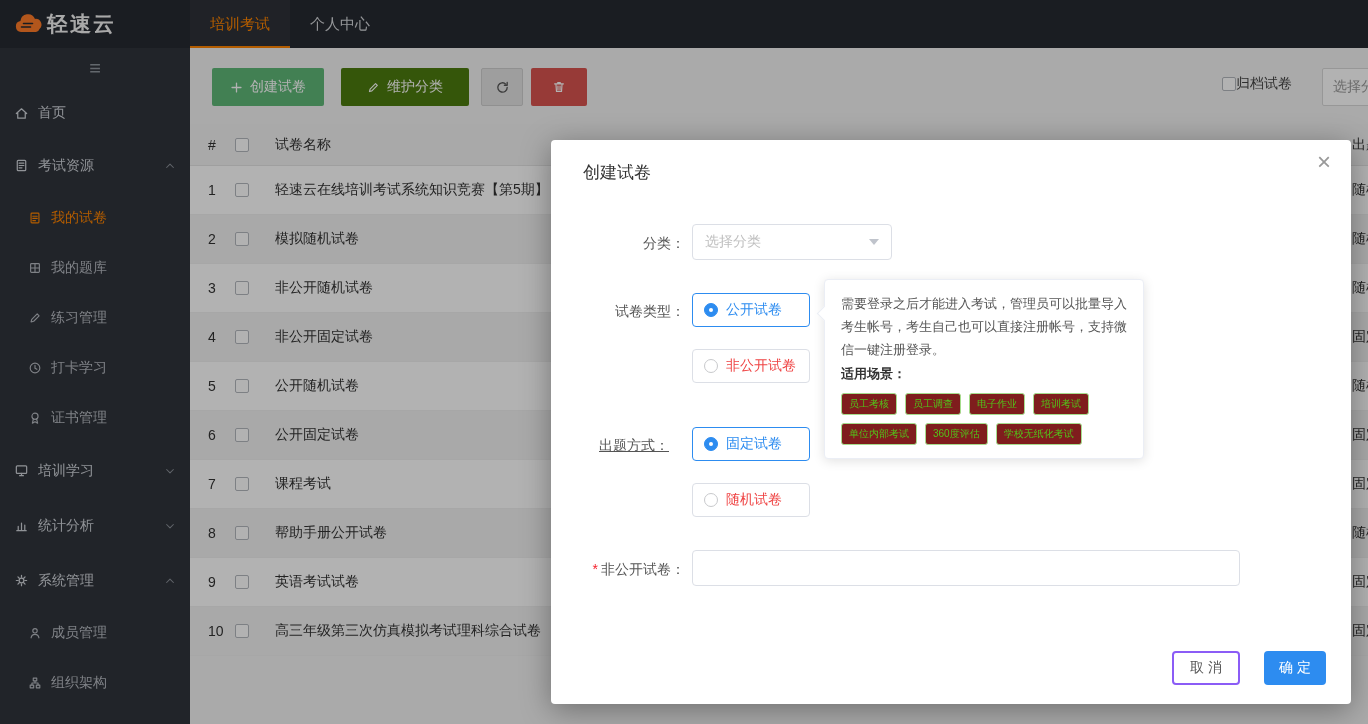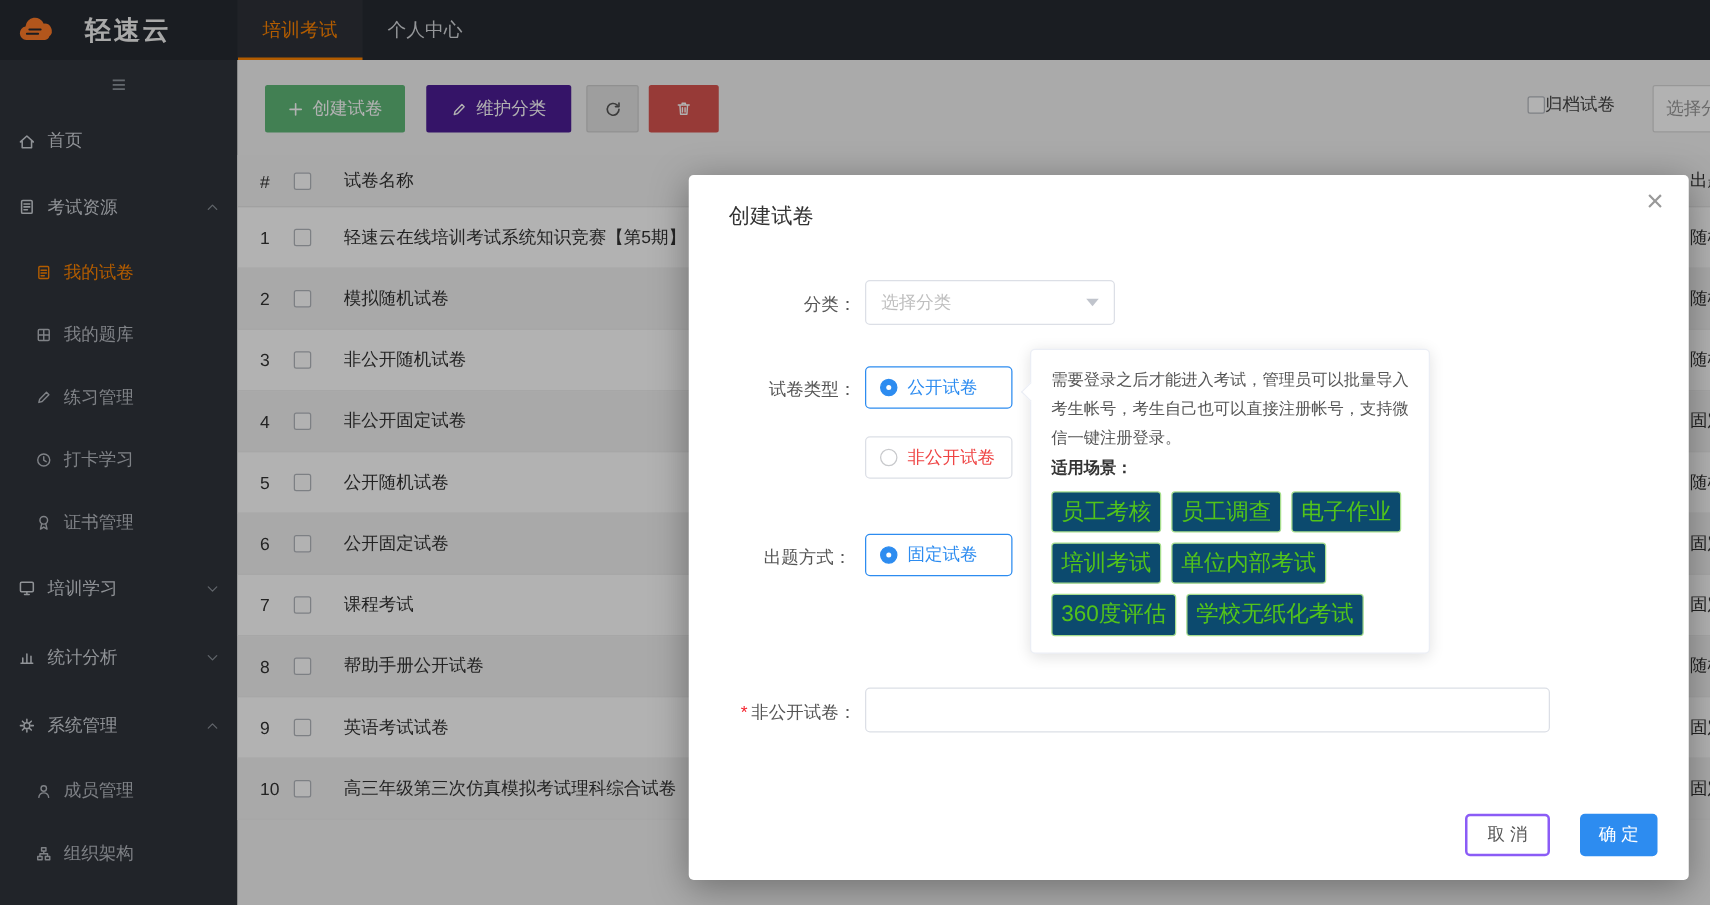--- a/index.html
+++ b/index.html
@@ -9,7 +9,7 @@
 
   
   .topbar { position:absolute; top:0; left:0; width:100%; height:48px; background:#262a31; display:flex; align-items:stretch; z-index:1; }
-  .brand { width:190px; display:flex; align-items:center; gap:22px; padding-left:12px; }
+  .brand { width:190px; display:flex; align-items:center; gap:1px; padding-left:12px; }
   .brand-name { color:#f2f2f2; font-size:21px; font-weight:bold; letter-spacing:2px; }
   .nav-tab { padding:0 20px; display:flex; align-items:center; font-size:15px; color:#d4d7db; cursor:pointer; }
   .nav-tab.active { color:#ff8400; background:rgba(255,255,255,0.04); box-shadow:inset 0 -2px 0 #ff8400; }

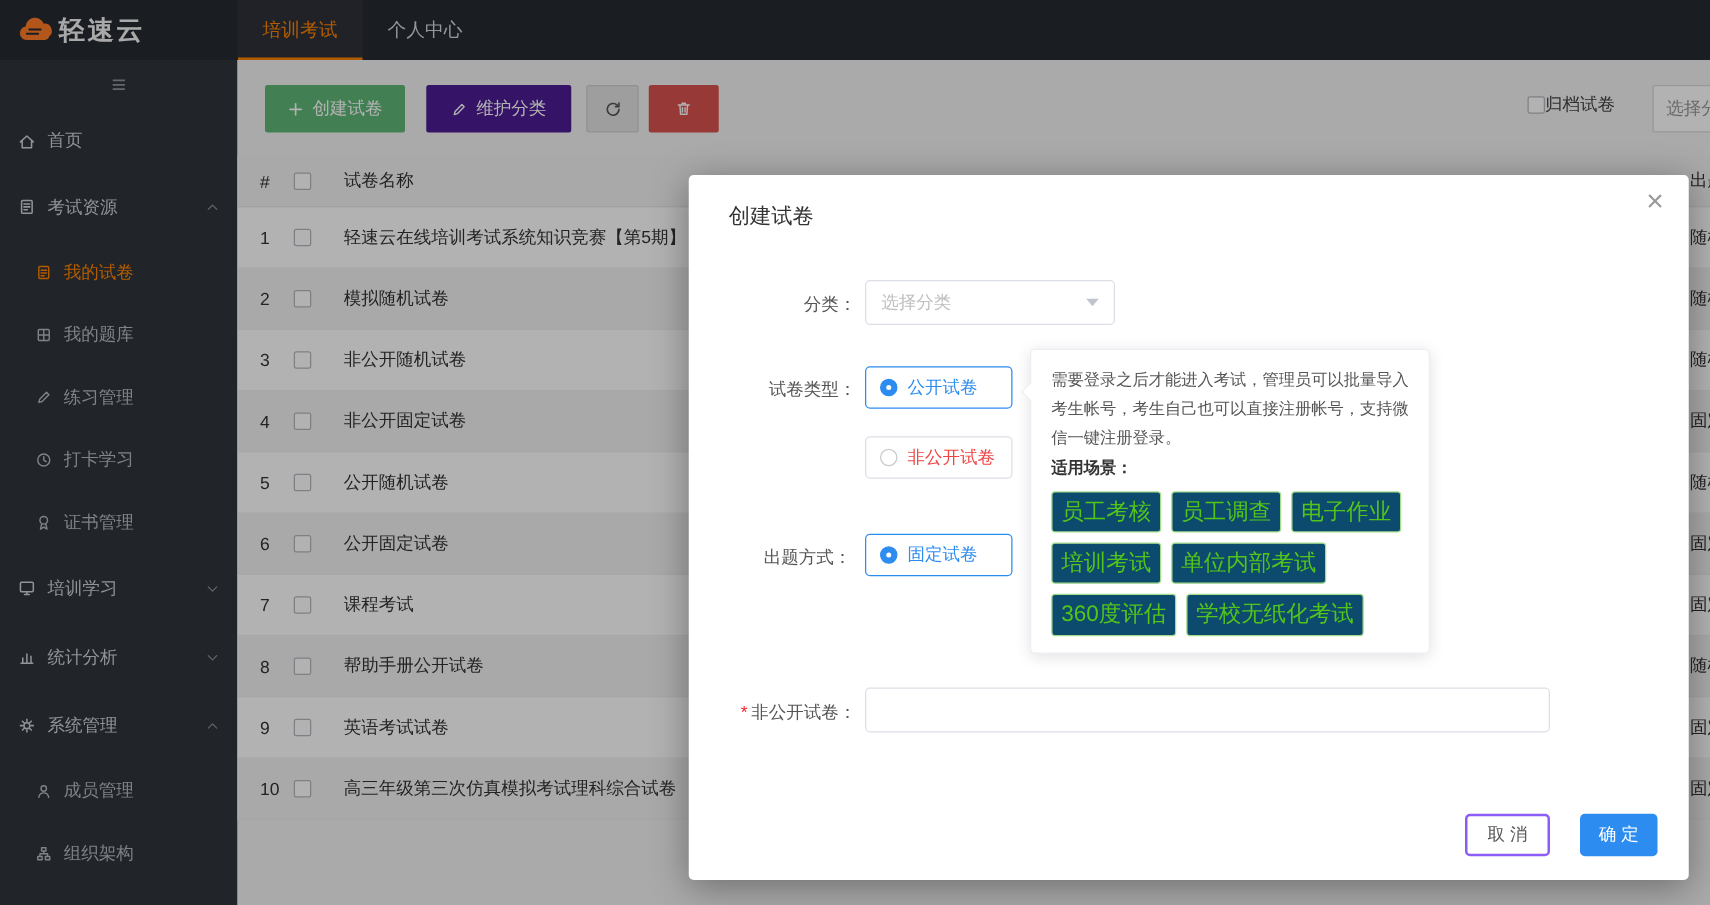--- a/index.html
+++ b/index.html
@@ -30,7 +30,7 @@
   .btn { height:38px; border:none; border-radius:2px; color:#fff; font-size:14px; display:flex; align-items:center; justify-content:center; gap:7px; cursor:pointer; }
   .toolbar { position:absolute; top:20px; left:22px; display:flex; align-items:center; }
   .btn-create { background:#5FB878; width:112px; }
-  .btn-maintain { background:#4c1d95; width:116px; margin-left:17px; }
+  .btn-maintain { background:#4d7c0f; width:128px; margin-left:17px; }
   .btn-refresh { background:#e2e2e2; border:1px solid #cfcfcf; color:#555; width:42px; margin-left:12px; }
   .btn-delete { background:#d9534f; width:56px; margin-left:8px; }
   .archive-wrap { position:absolute; top:27px; left:1032px; display:flex; align-items:center; gap:0; font-size:14px; color:#444; }

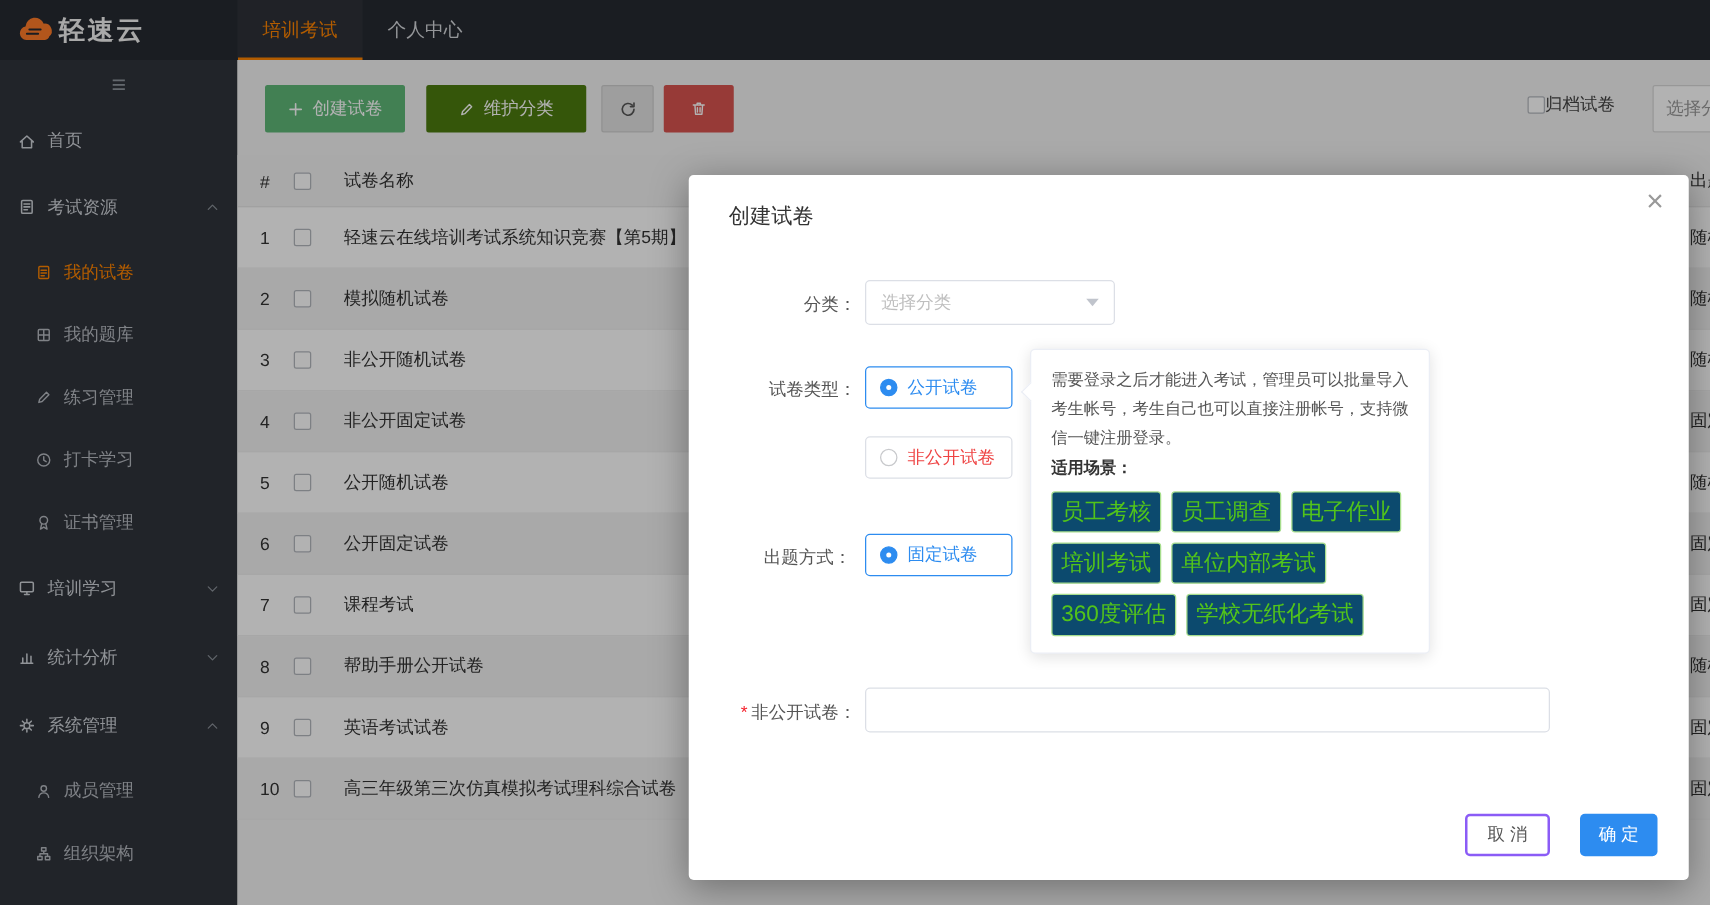--- a/index.html
+++ b/index.html
@@ -67,7 +67,7 @@
   .tip::before { content:''; position:absolute; left:-6px; top:28px; width:10px; height:10px; background:#fff; border-left:1px solid #ebeef5; border-bottom:1px solid #ebeef5; transform:rotate(45deg); }
   .tip-scen { font-weight:bold; color:#333; margin-top:2px; }
   .tags { display:flex; flex-wrap:wrap; gap:8px; margin-top:7px; }
-  .tag { background:#0c4a6e; border:1px solid #a6dd8d; color:#52c41a; border-radius:3px; padding:3px 7px; font-size:18px; line-height:1.4; }
+  .tag { background:#7f1d1d; border:1px solid #a6dd8d; color:#52c41a; border-radius:3px; padding:3px 7px; font-size:10px; line-height:1.4; }
   .btn-cancel { position:absolute; left:621px; top:511px; width:68px; height:34px; background:#fff; border:2px solid #8b5cf6; border-radius:4px; color:#555; font-size:14px; cursor:pointer; }
   .btn-ok { position:absolute; left:713px; top:511px; width:62px; height:34px; background:#2d8cf0; border:none; border-radius:4px; color:#fff; font-size:14px; cursor:pointer; }
   svg { display:block; }

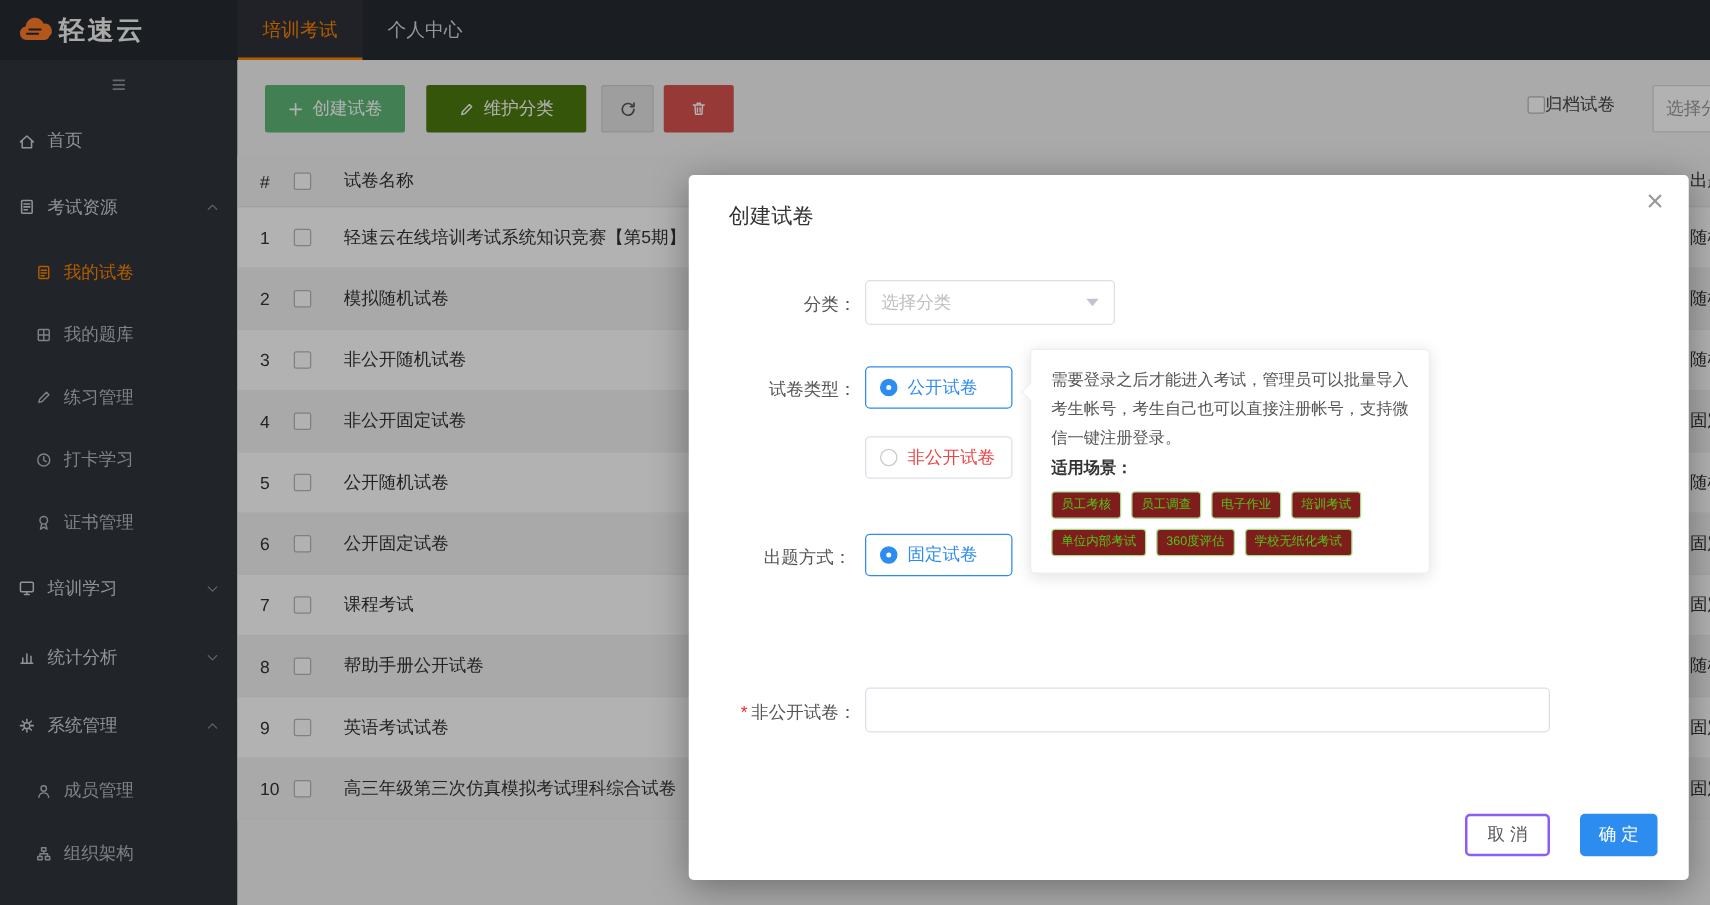--- a/index.html
+++ b/index.html
@@ -426,7 +426,7 @@
       </div>
     </div>
 
-    <div class="f-label" style="left:20px; top:297px;">出题方式：</div>
+    <div class="f-label" style="left:8px; top:297px;text-decoration:underline;">出题方式：</div>
     <div class="radio-box sel" style="top:287px;">
       <span class="rdo on"></span>
       <span>固定试卷</span>

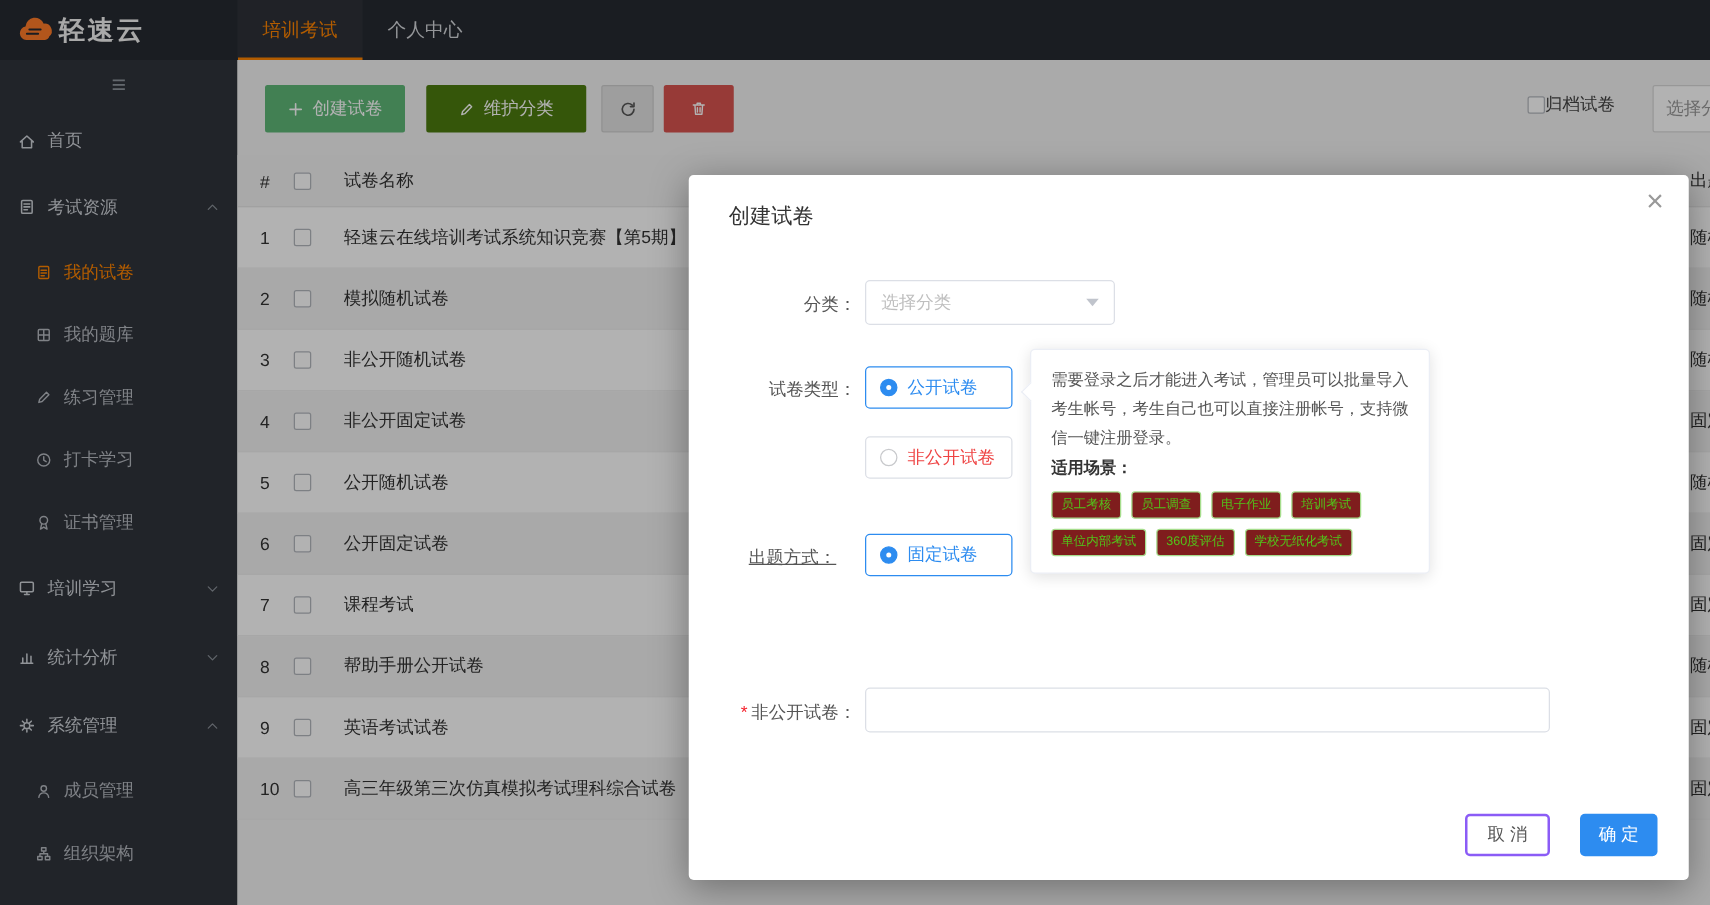--- a/index.html
+++ b/index.html
@@ -431,6 +431,10 @@
       <span class="rdo on"></span>
       <span>固定试卷</span>
     </div>
+    <div class="radio-box" style="top:343px;">
+      <span class="rdo"></span>
+      <span>随机试卷</span>
+    </div>
 
     <div class="f-label" style="left:14px; top:421px; width:120px;">
       <span class="req">*</span><span>非公开试卷：</span>

